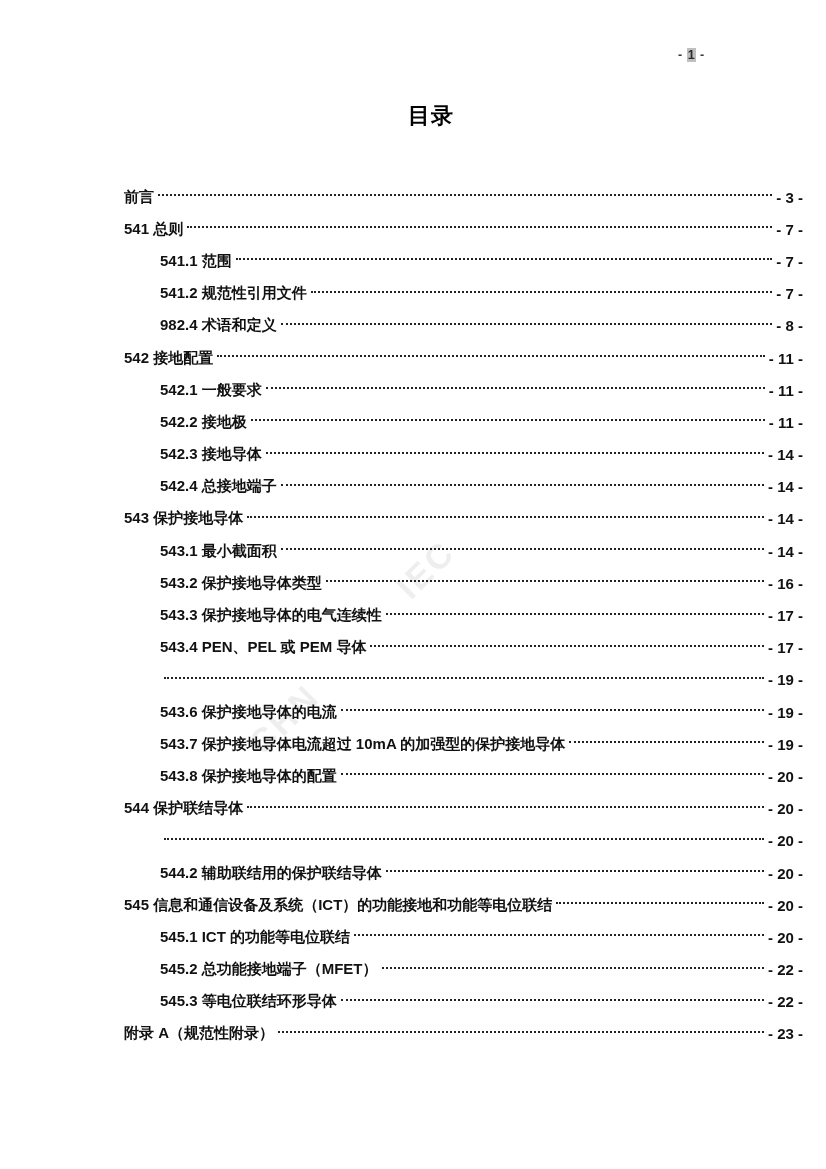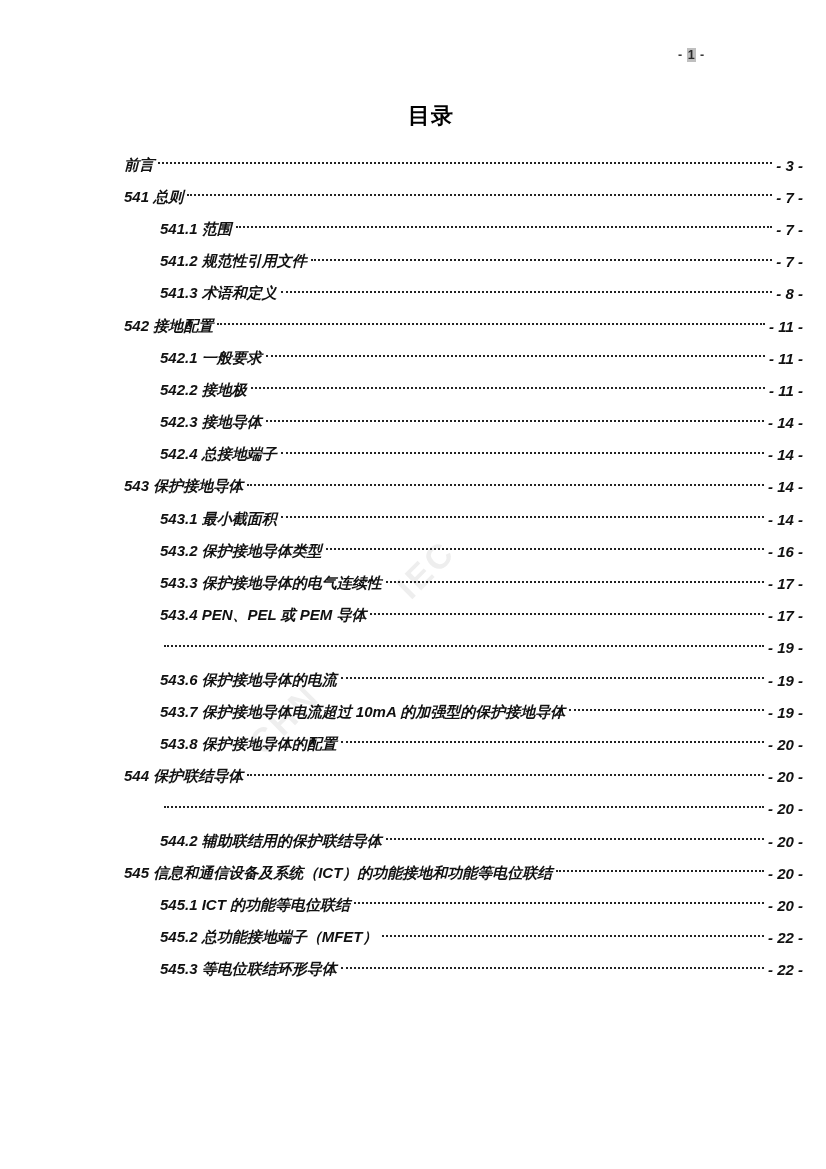--- a/index.html
+++ b/index.html
@@ -63,10 +63,9 @@
   
   .toc {
     position: absolute;
-    top: 149px;
+    top: 181px;
     left: 124px;
     width: 679px; 
-    font-style: italic;
   }
   .toc-row {
     display: flex;

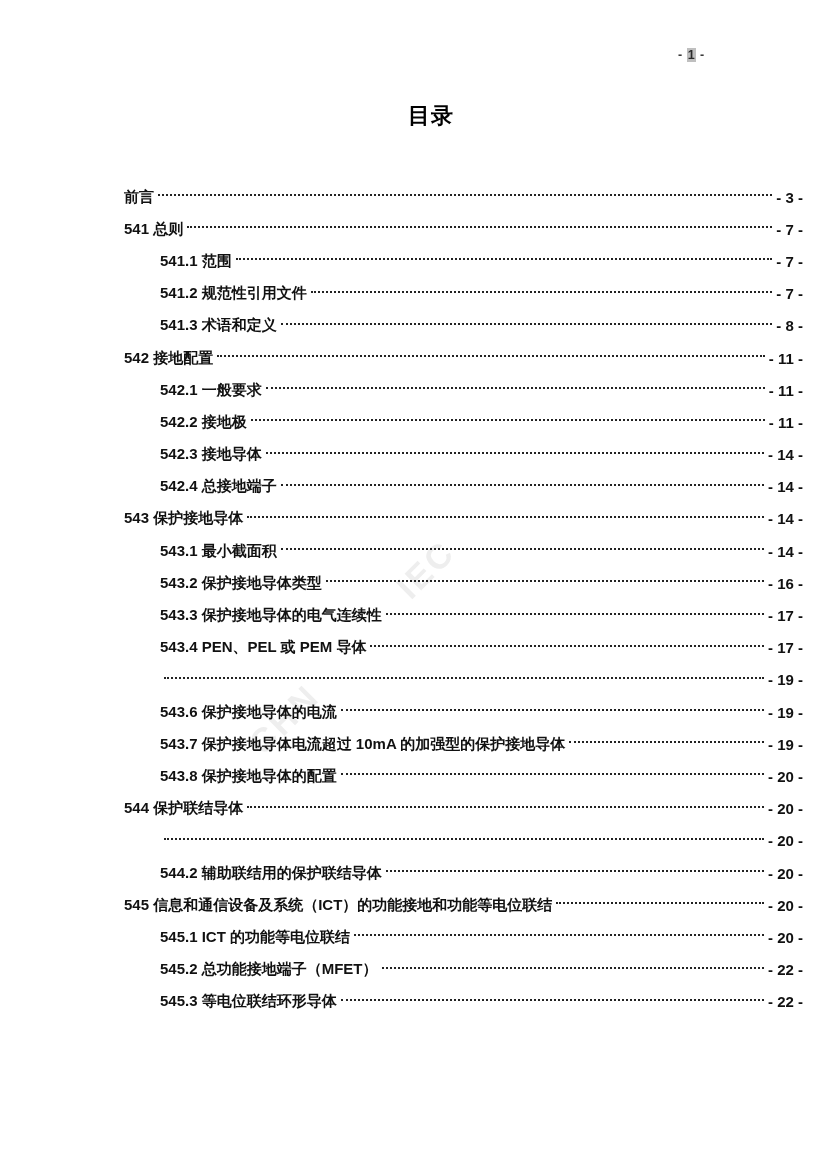--- a/index.html
+++ b/index.html
@@ -122,7 +122,7 @@
         <span class="toc-page">- 7 -</span>
       </div>
       <div class="toc-row lvl2">
-        <span class="toc-label">541.3 术语和定义</span>
+        <span class="toc-label">982.4 术语和定义</span>
         <span class="toc-dots"></span>
         <span class="toc-page">- 8 -</span>
       </div>

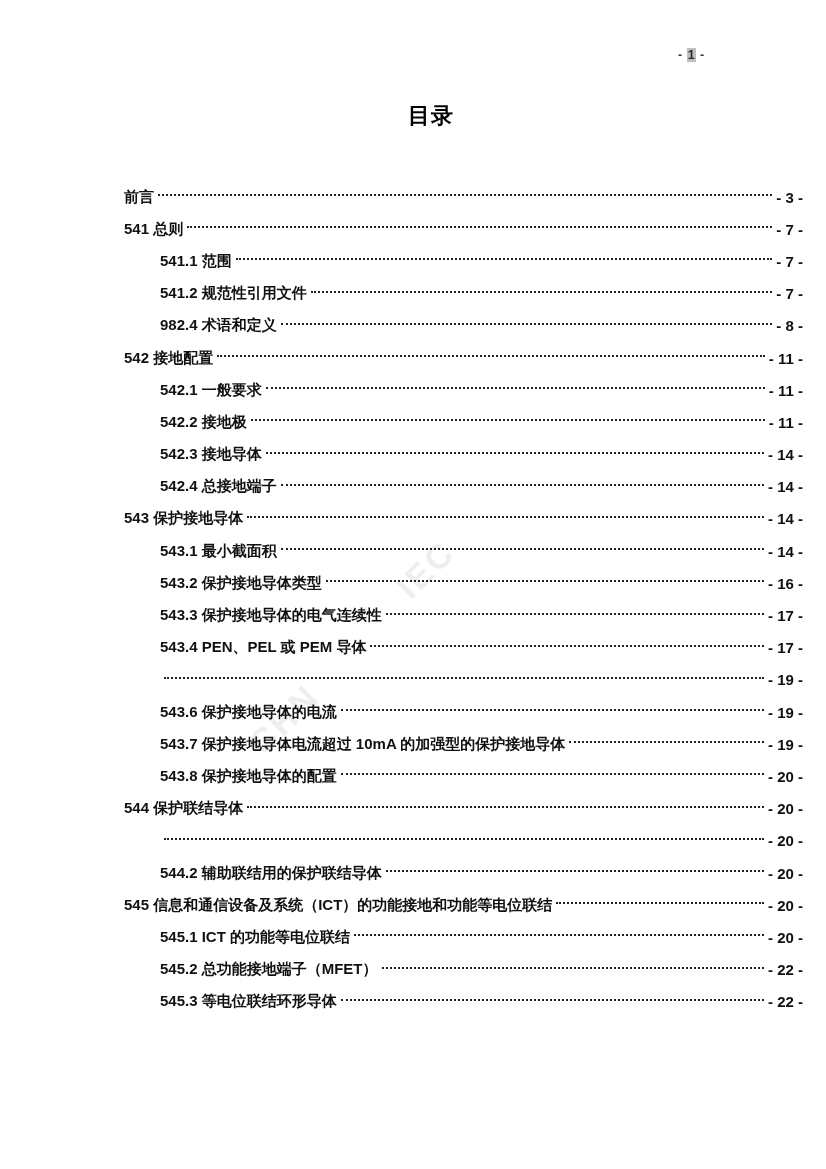--- a/index.html
+++ b/index.html
@@ -229,6 +229,11 @@
         <span class="toc-dots"></span>
         <span class="toc-page">- 22 -</span>
       </div>
+      <div class="toc-row">
+        <span class="toc-label">附录 A（规范性附录）</span>
+        <span class="toc-dots"></span>
+        <span class="toc-page">- 23 -</span>
+      </div>
     </div>
 
 </div>

